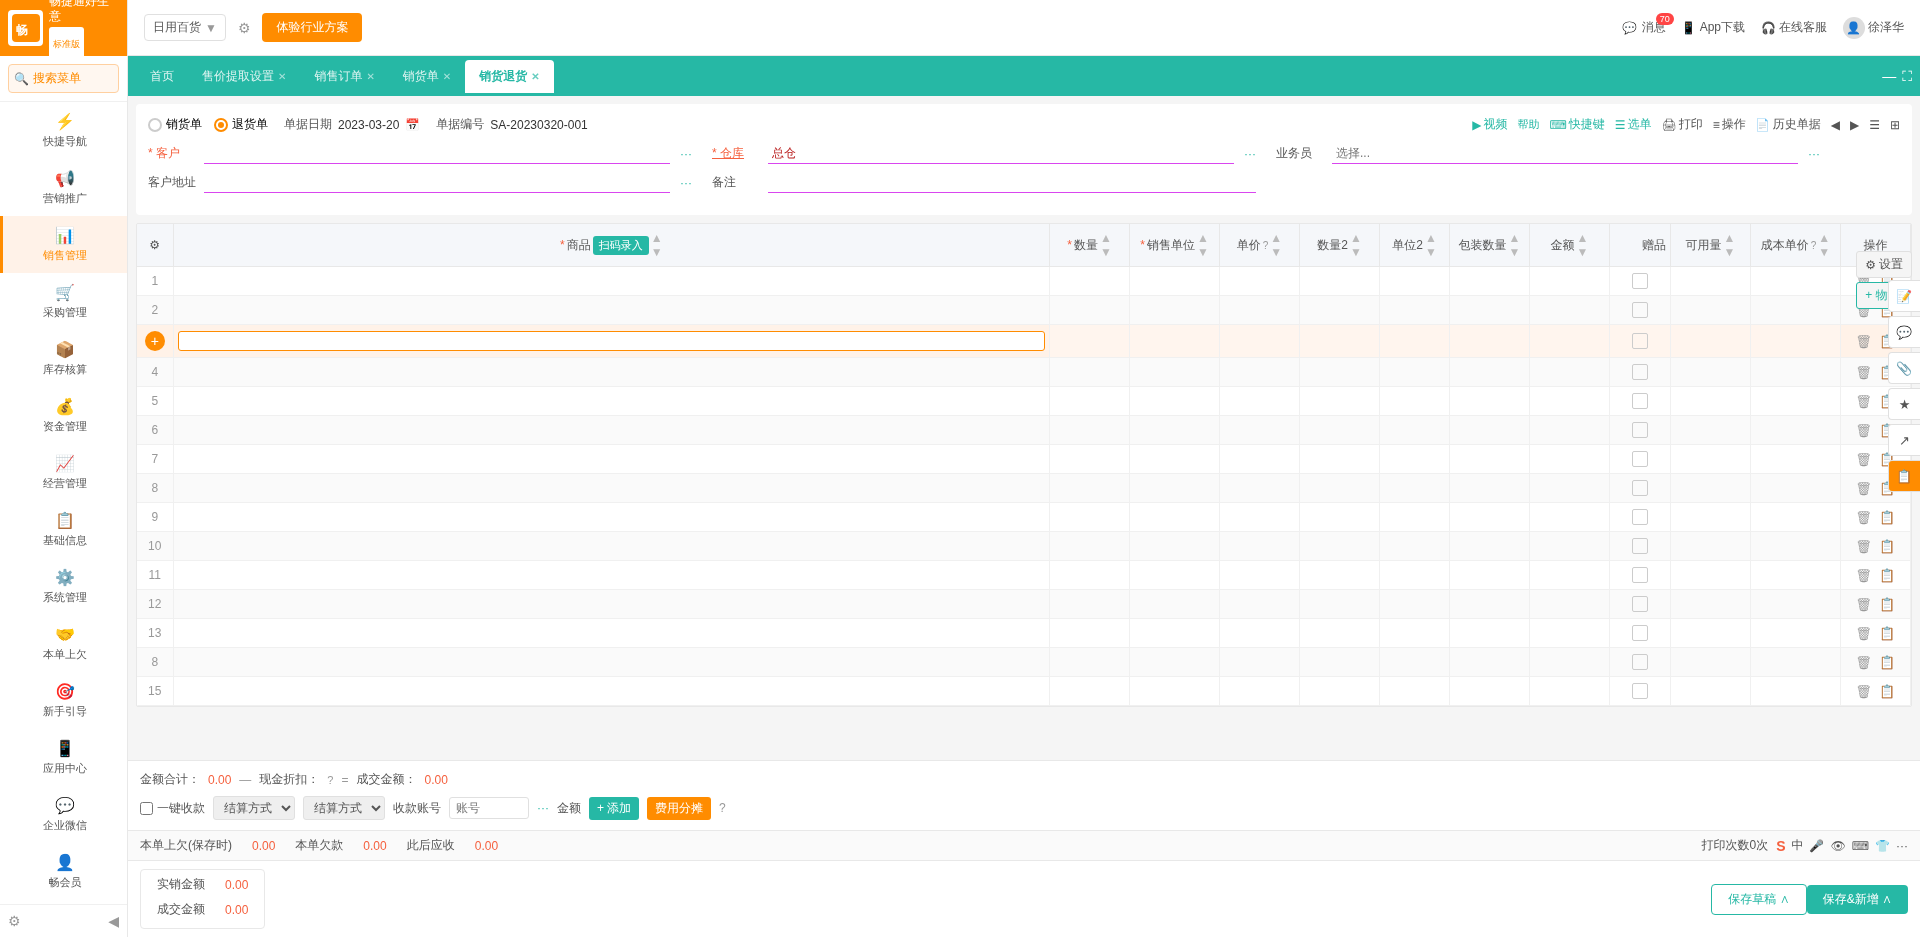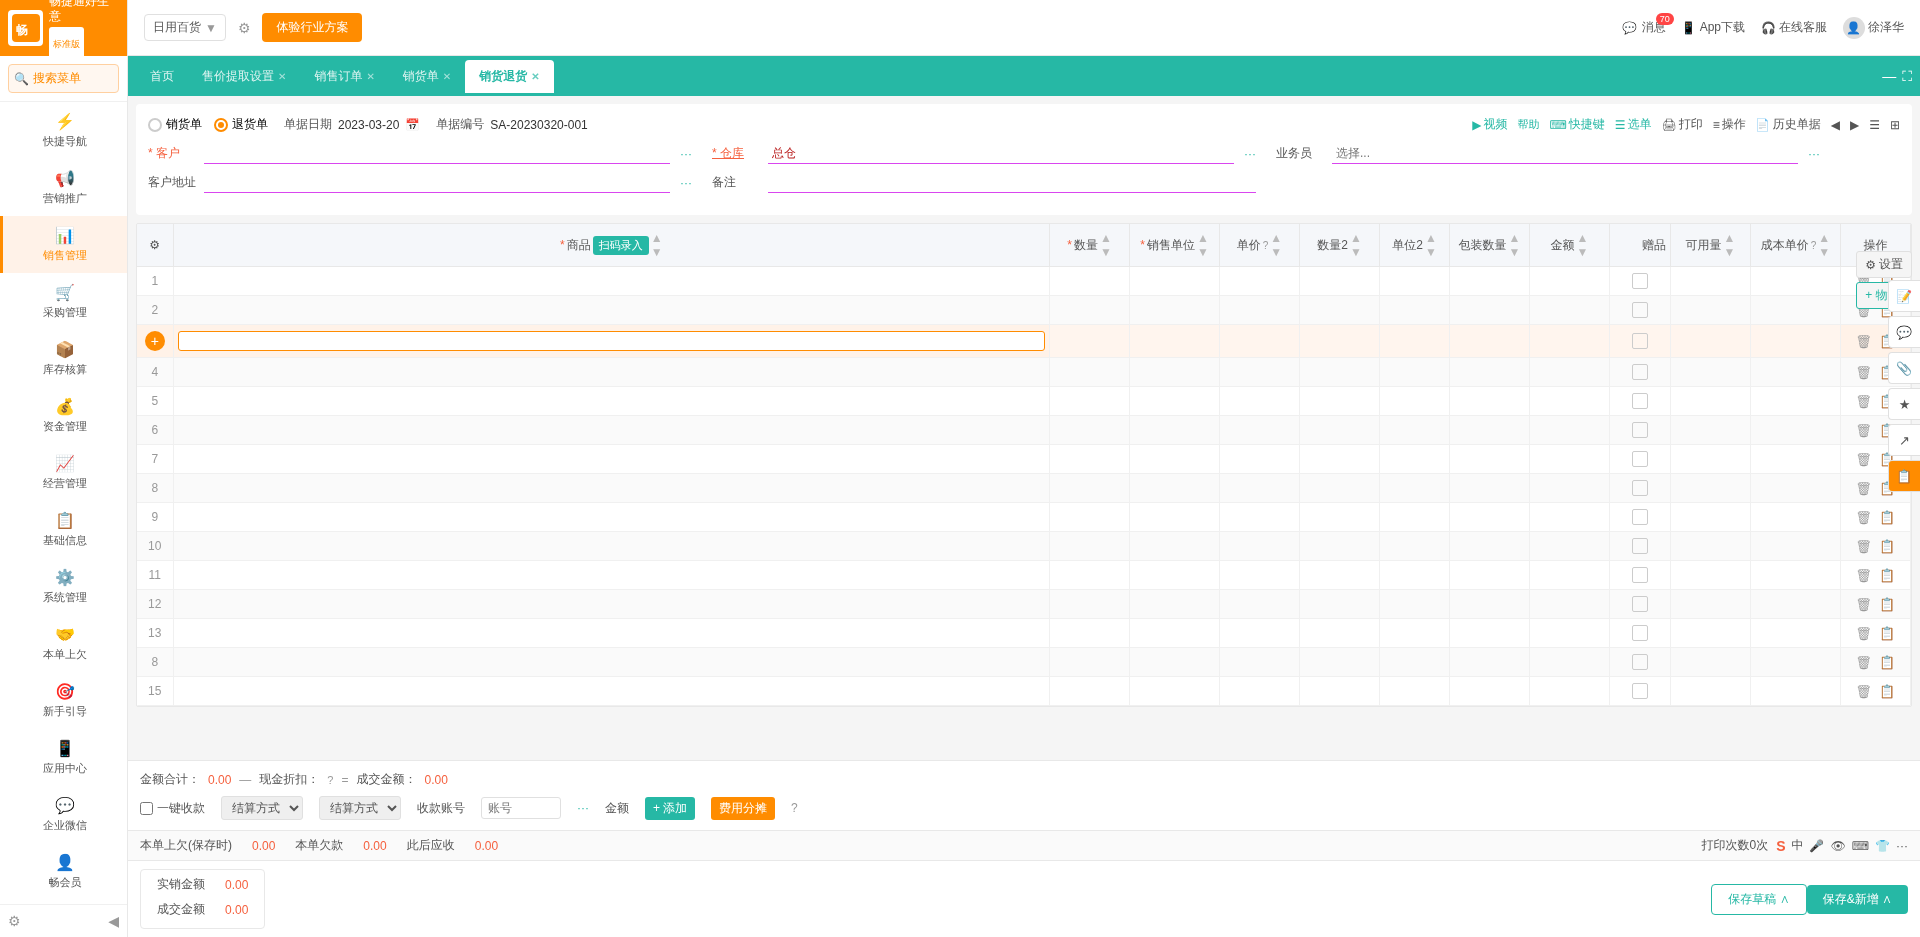--- a/index.html
+++ b/index.html
@@ -80,7 +80,7 @@
     .amount-value { color: #f5603e; font-weight: 500; }
     .dash { color: #999; }
     .equals { color: #999; }
-    .bottom-row2 { display: flex; align-items: center; gap: 16px; }
+    .bottom-row2 { display: flex; align-items: center; gap: 8px; }
     .checkbox-label { display: flex; align-items: center; gap: 4px; color: #555; }
     .cost-row { display: flex; justify-content: space-between; gap: 20px; align-items: center; margin-bottom: 4px; }
     .cost-label { color: #555; }

